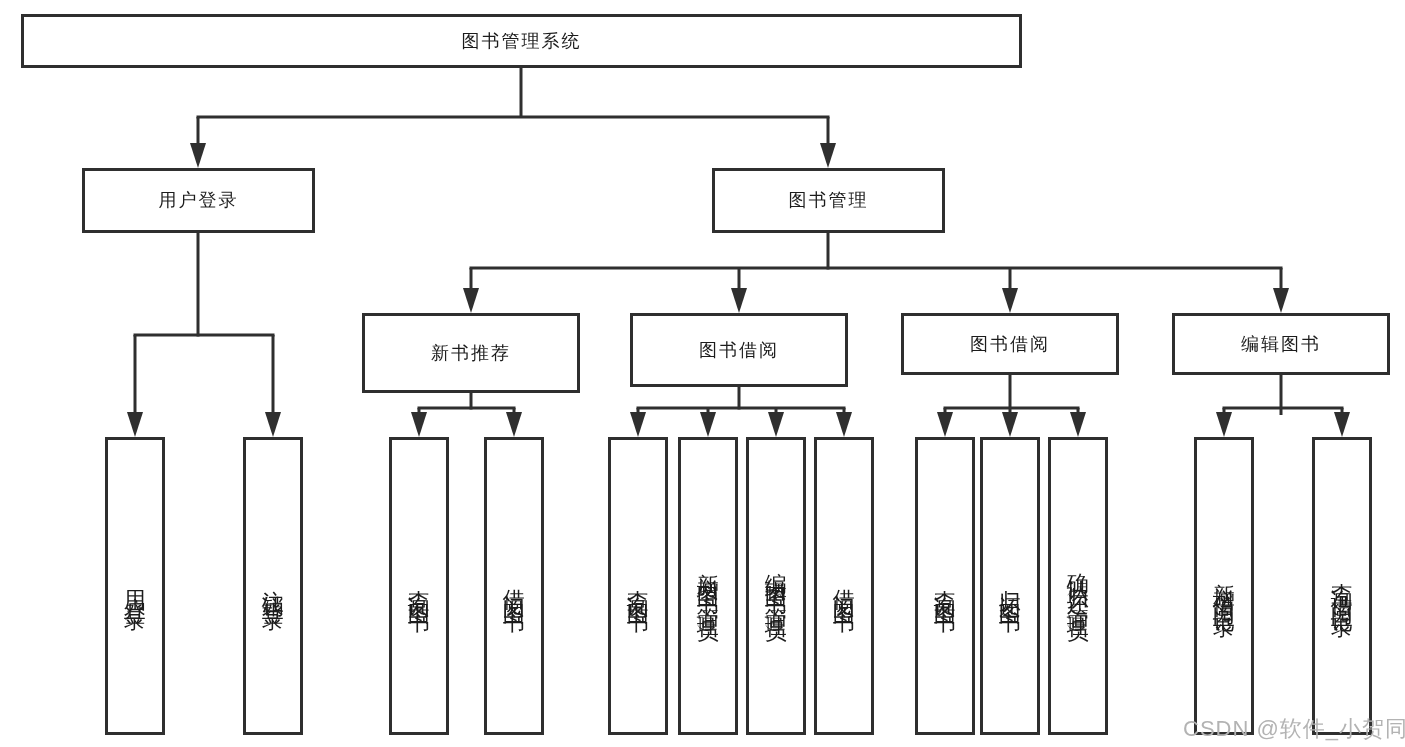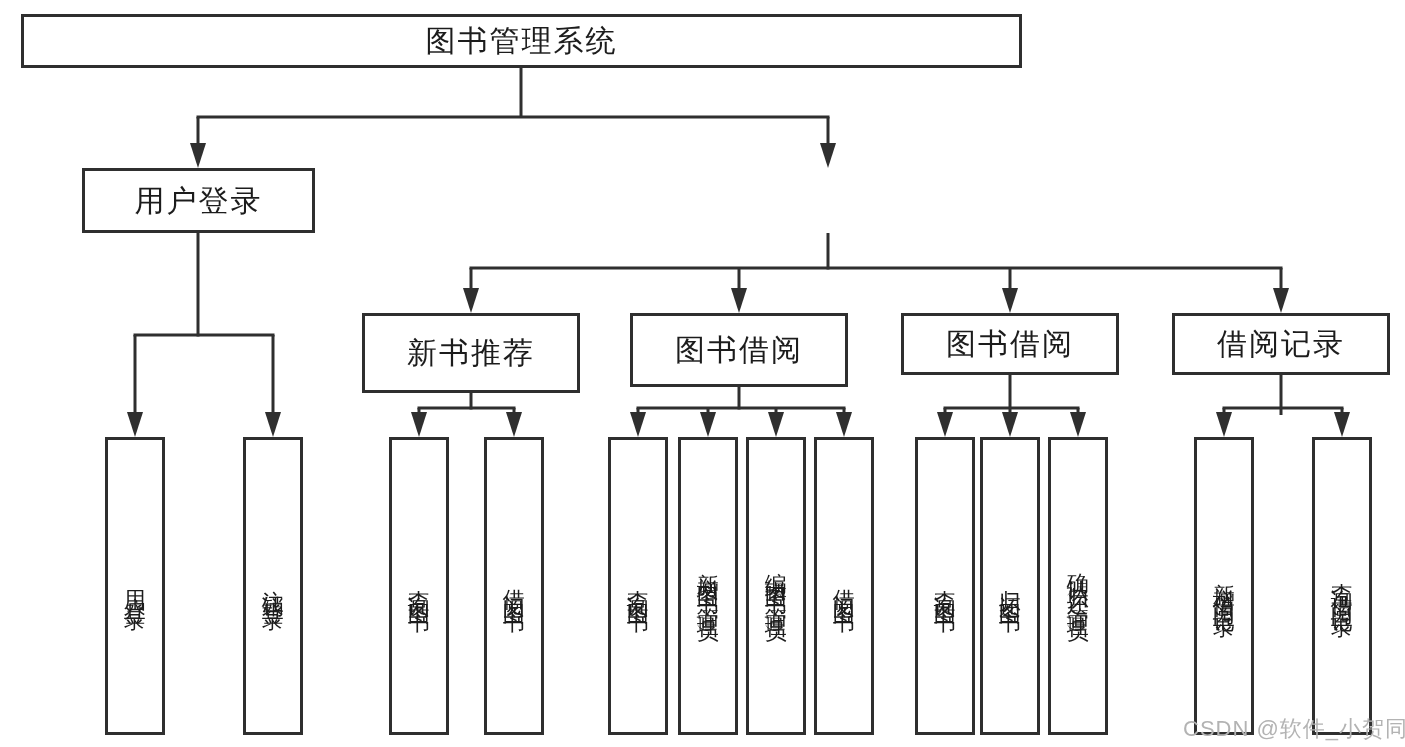--- a/index.html
+++ b/index.html
@@ -29,7 +29,7 @@
     line-height: 1.25;
   }
   .box.h {
-    font-size: 30px;
+    font-size: 18px;
     letter-spacing: 2px;
     white-space: nowrap;
   }

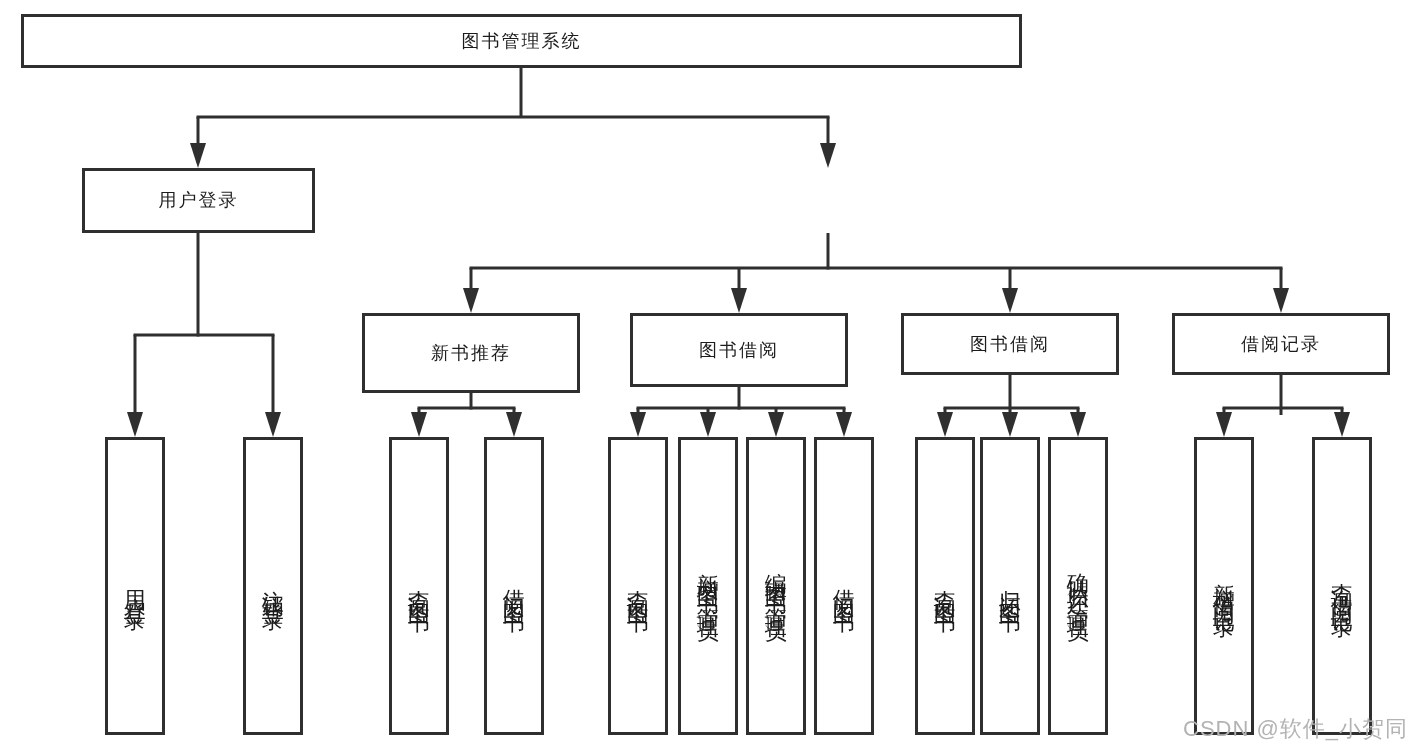--- a/index.html
+++ b/index.html
@@ -128,6 +128,7 @@
   <div class="box h" style="left:21px;top:14px;width:1001px;height:54px">图书管理系统</div>
 
   <div class="box h" style="left:82px;top:168px;width:233px;height:65px">用户登录</div>
+  <div class="box h" style="left:712px;top:168px;width:233px;height:65px">图书管理</div>
 
   <div class="box h" style="left:362px;top:313px;width:218px;height:80px">新书推荐</div>
   <div class="box h" style="left:630px;top:313px;width:218px;height:74px">图书借阅</div>

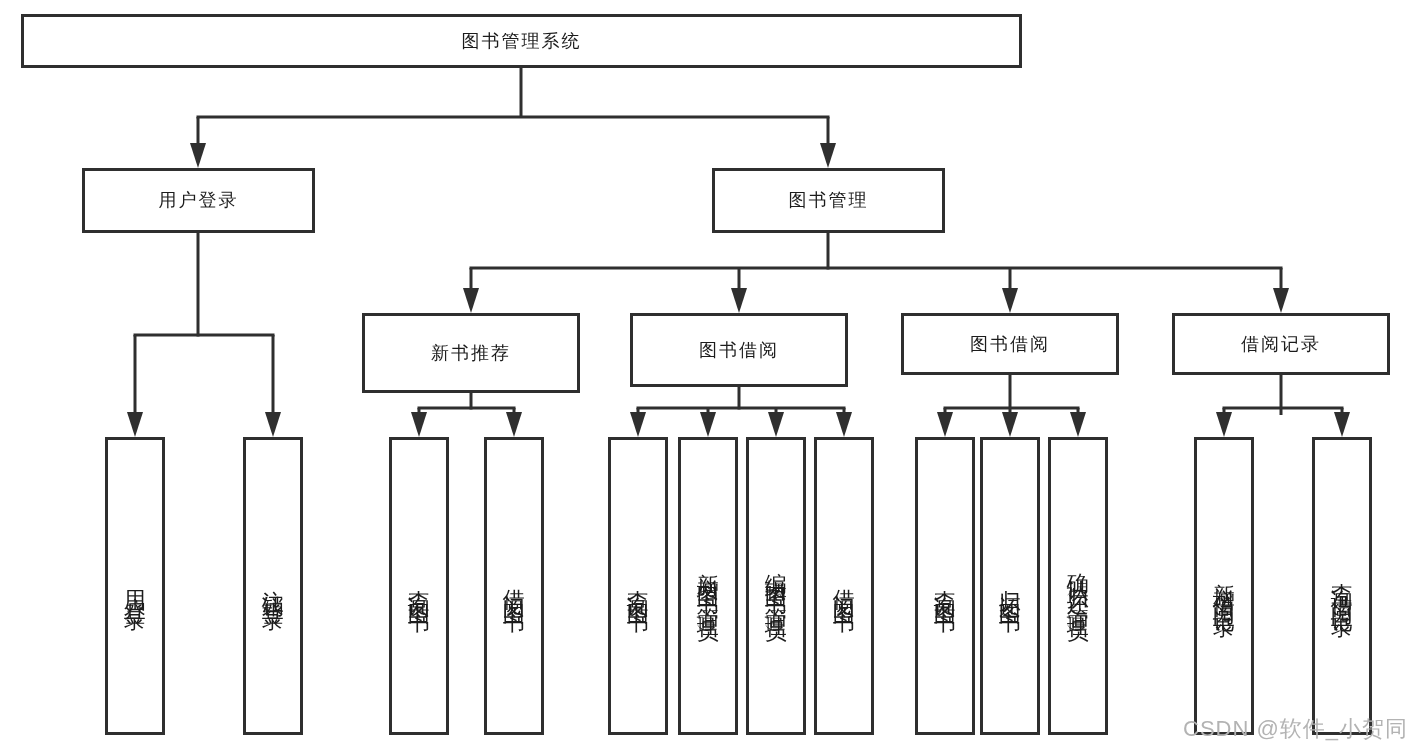--- a/index.html
+++ b/index.html
@@ -133,7 +133,7 @@
   <div class="box h" style="left:362px;top:313px;width:218px;height:80px">新书推荐</div>
   <div class="box h" style="left:630px;top:313px;width:218px;height:74px">图书借阅</div>
   <div class="box h" style="left:901px;top:313px;width:218px;height:62px">图书借阅</div>
-  <div class="box h" style="left:1172px;top:313px;width:218px;height:62px">借阅记录</div>
+  <div class="box h" style="left:1172px;top:313px;width:218px;height:62px">编辑图书</div>
 
   <div class="box v" style="left:105px;top:437px;width:60px;height:298px">用户登录</div>
   <div class="box v" style="left:243px;top:437px;width:60px;height:298px">注销登录</div>

